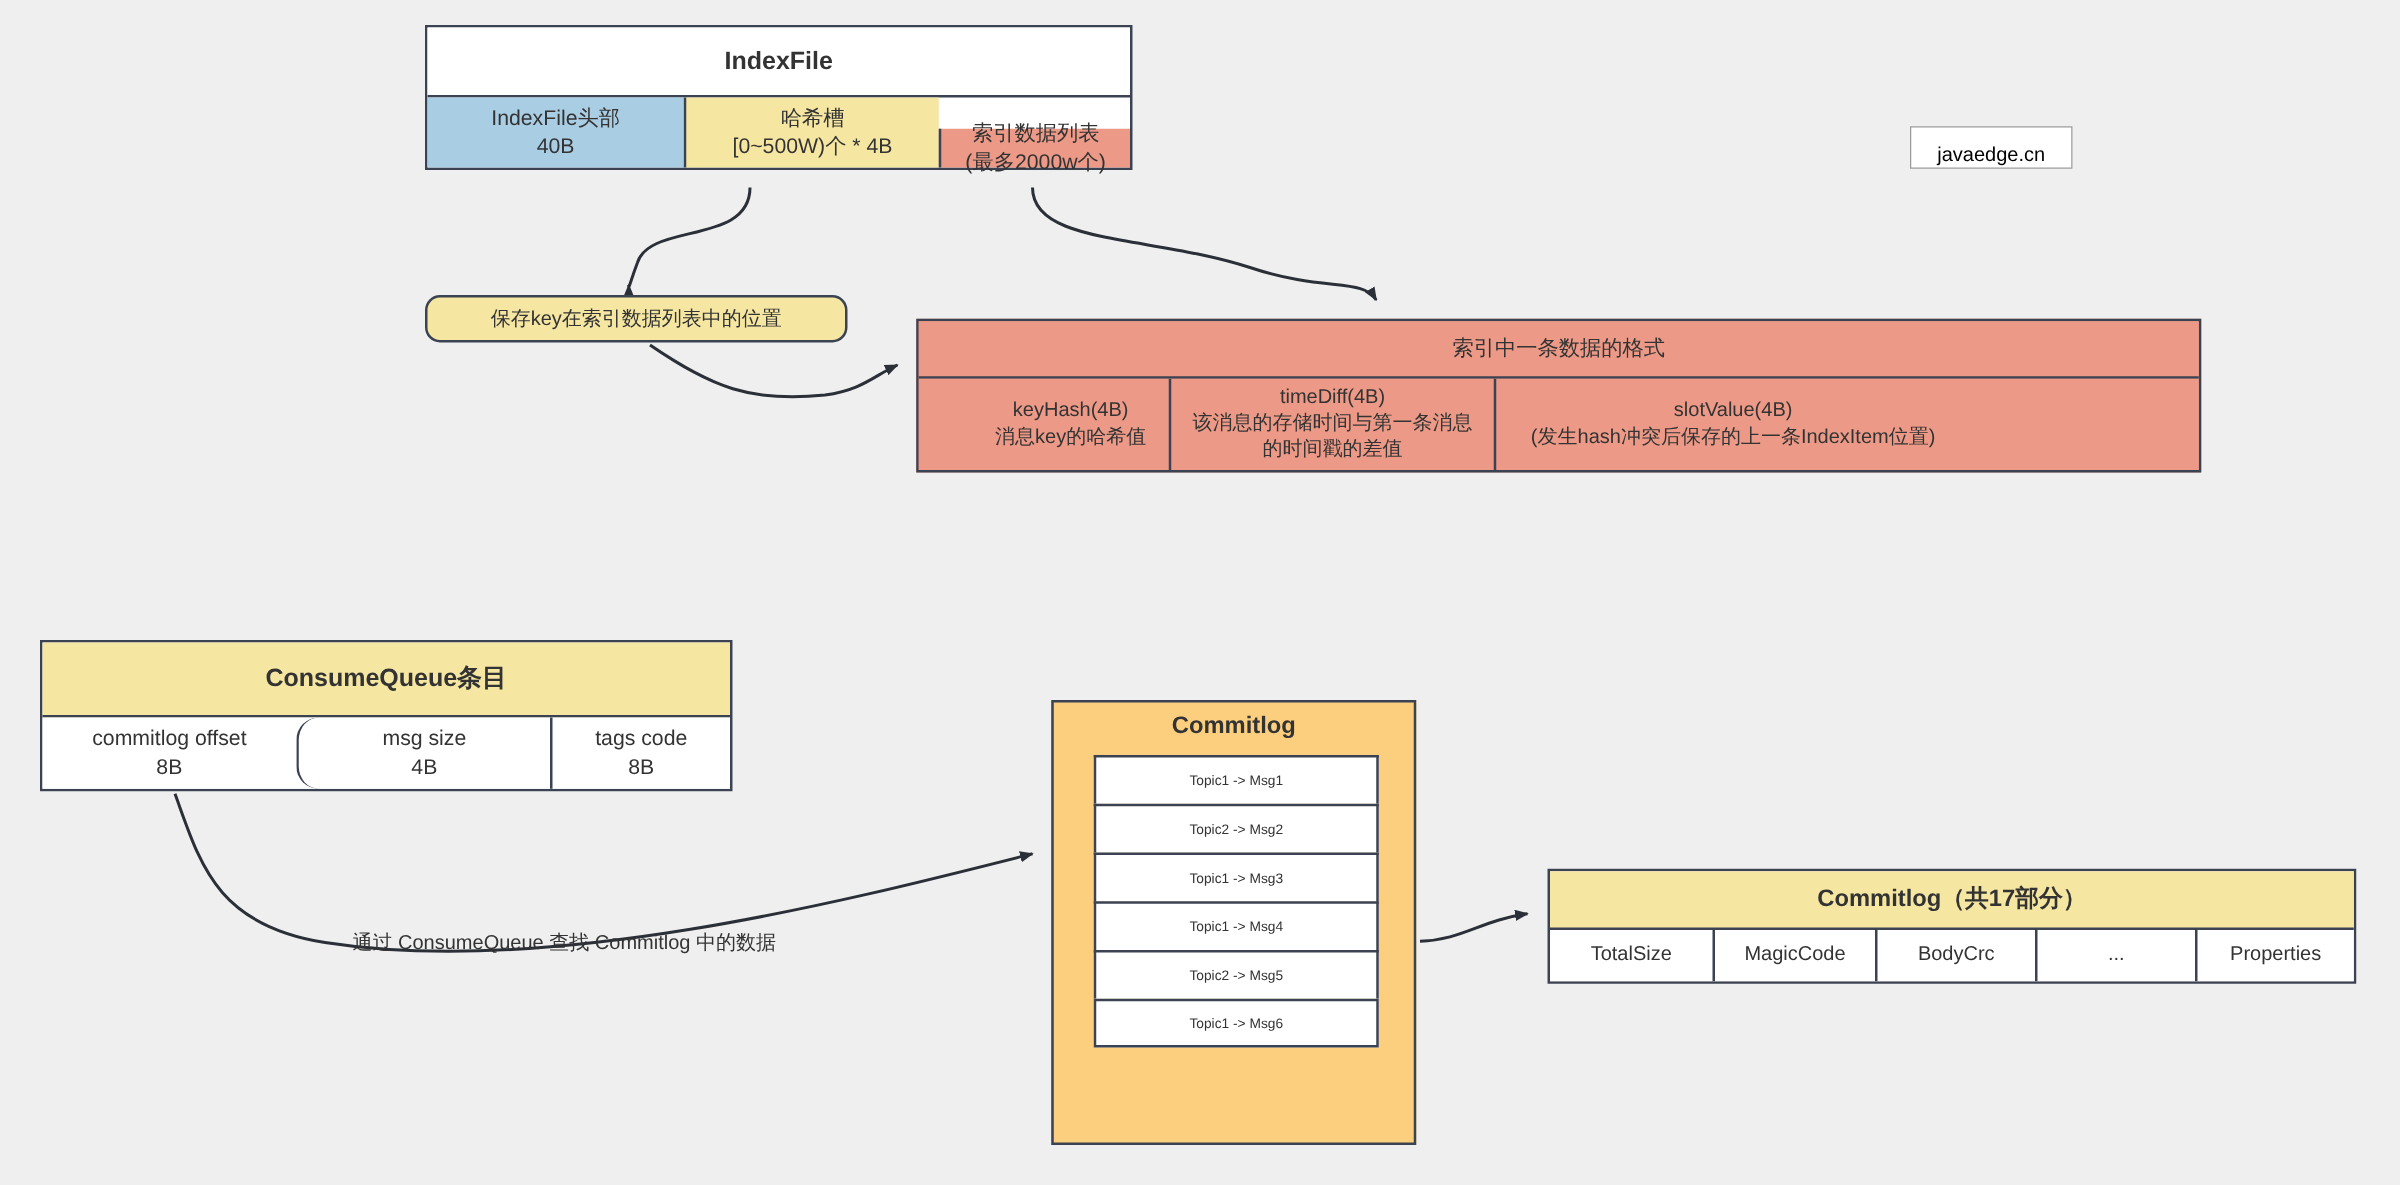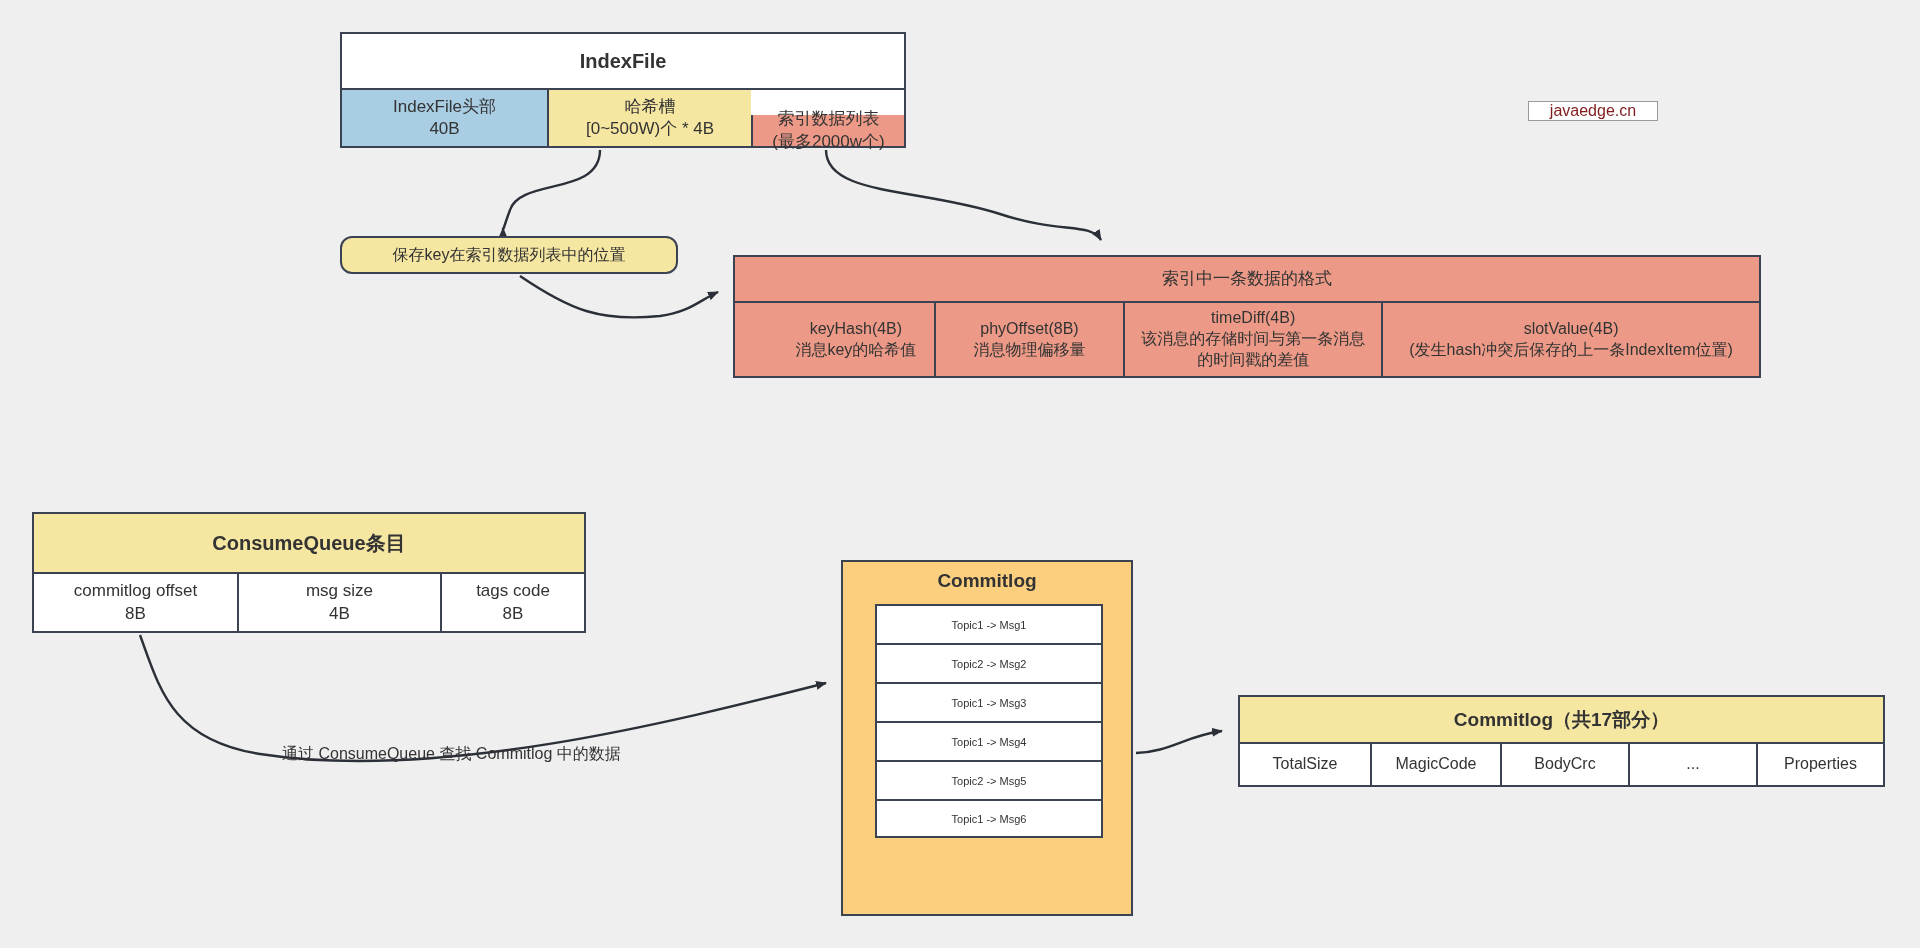--- a/index.html
+++ b/index.html
@@ -67,7 +67,7 @@
 
   
   #indexfile {
-    left: 340px; top: 32px; width: 566px; height: 116px;
+    left: 340px; top: 20px; width: 566px; height: 116px;
     background: #ffffff;
   }
   #indexfile .hdr {

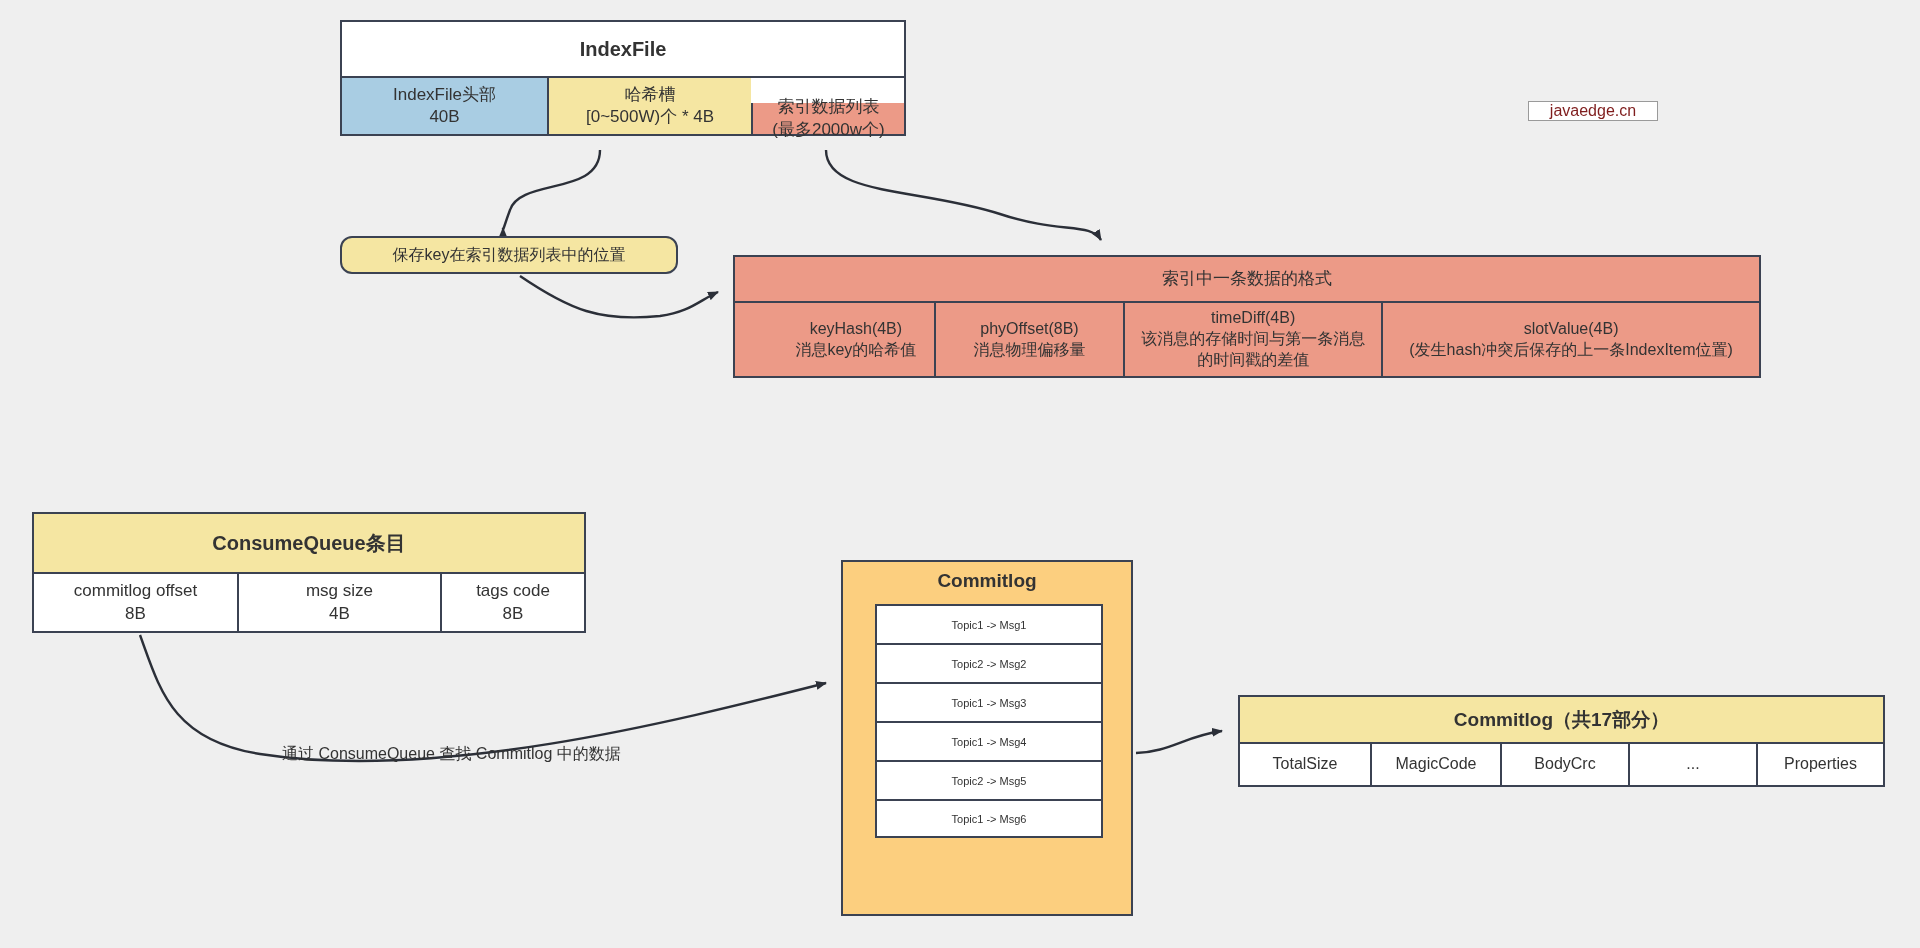--- a/index.html
+++ b/index.html
@@ -176,14 +176,14 @@
 
   
   #watermark {
-    left: 1528px; top: 101px; width: 130px; height: 20px;
+    left: 1528px; top: 101px; width: 130px; height: 34px;
     background: #ffffff;
     border: 1px solid #9a9a9a;
-    align-items: flex-start;
+    align-items: flex-end;
     justify-content: center;
     flex-direction: row;
     font-size: 16px;
-    color: #7f1d1d;
+    color: #000000;
   }
 
   

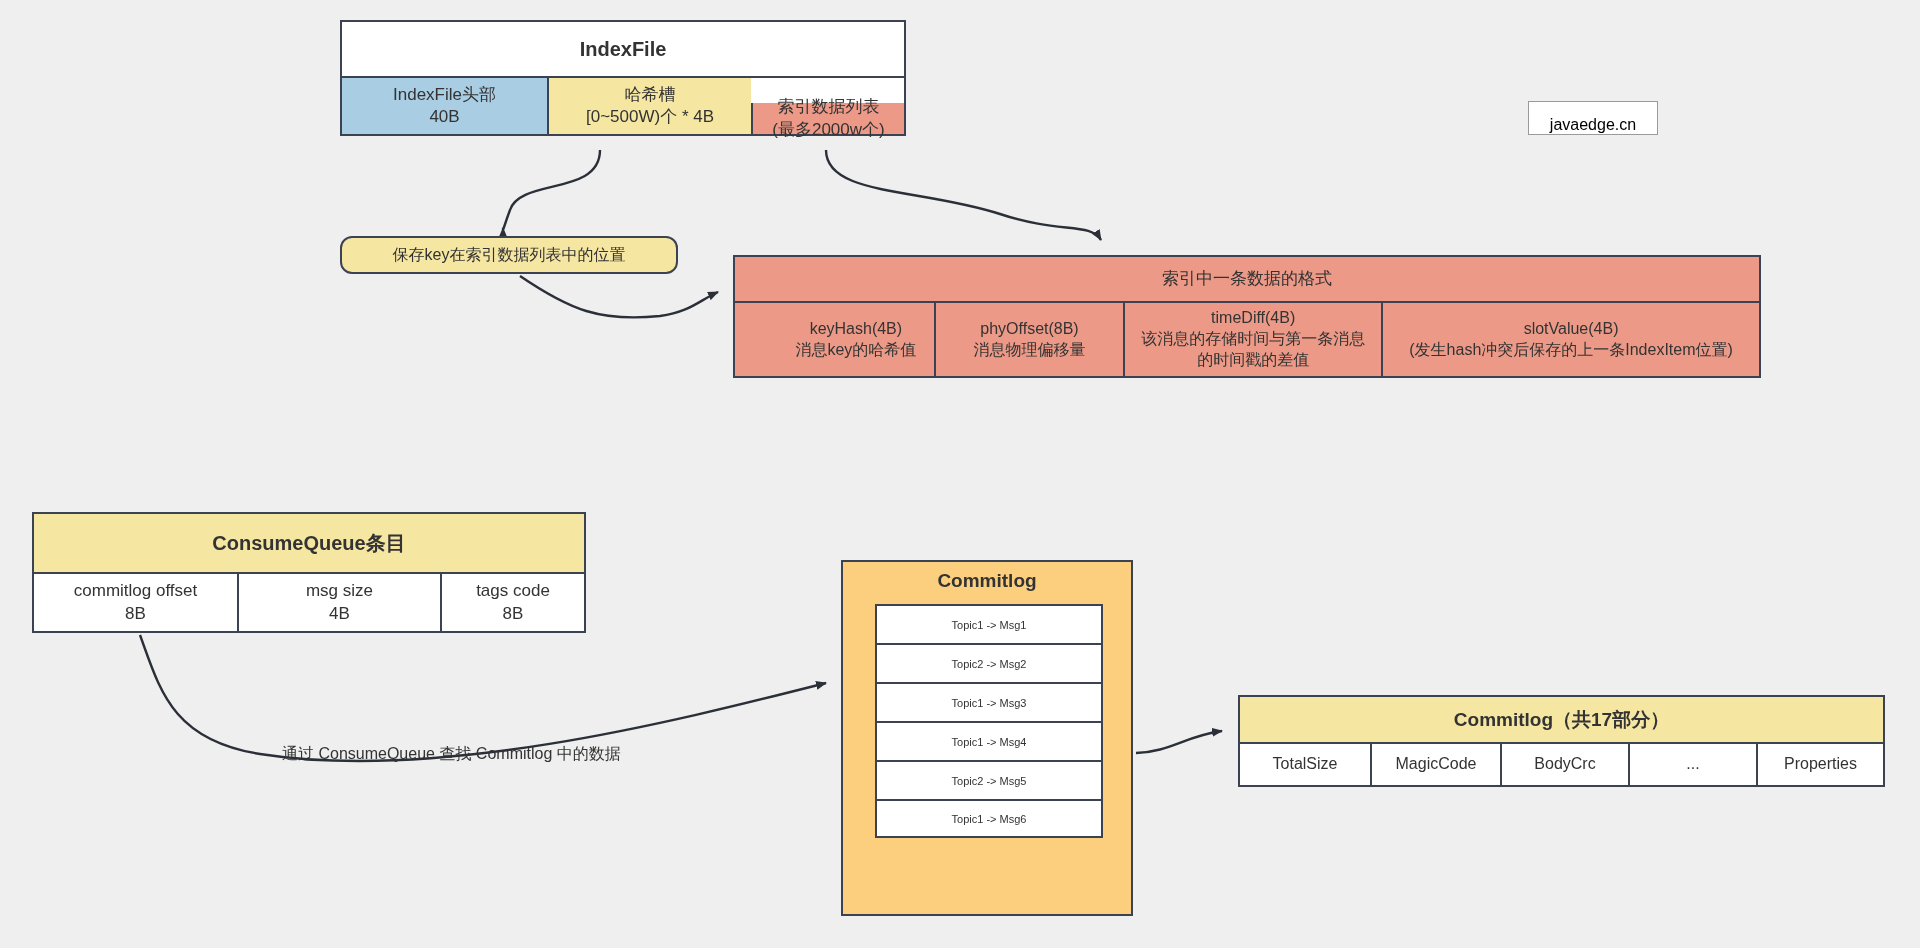--- a/index.html
+++ b/index.html
@@ -251,10 +251,6 @@
       <div class="cell" id="ir-c1">
         <span>keyHash(4B)</span>
         <span class="l2">消息key的哈希值</span>
-      </div>
-      <div class="cell" id="ir-c2">
-        <span>phyOffset(8B)</span>
-        <span class="l2">消息物理偏移量</span>
       </div>
       <div class="cell" id="ir-c3">
         <span>timeDiff(4B)</span>

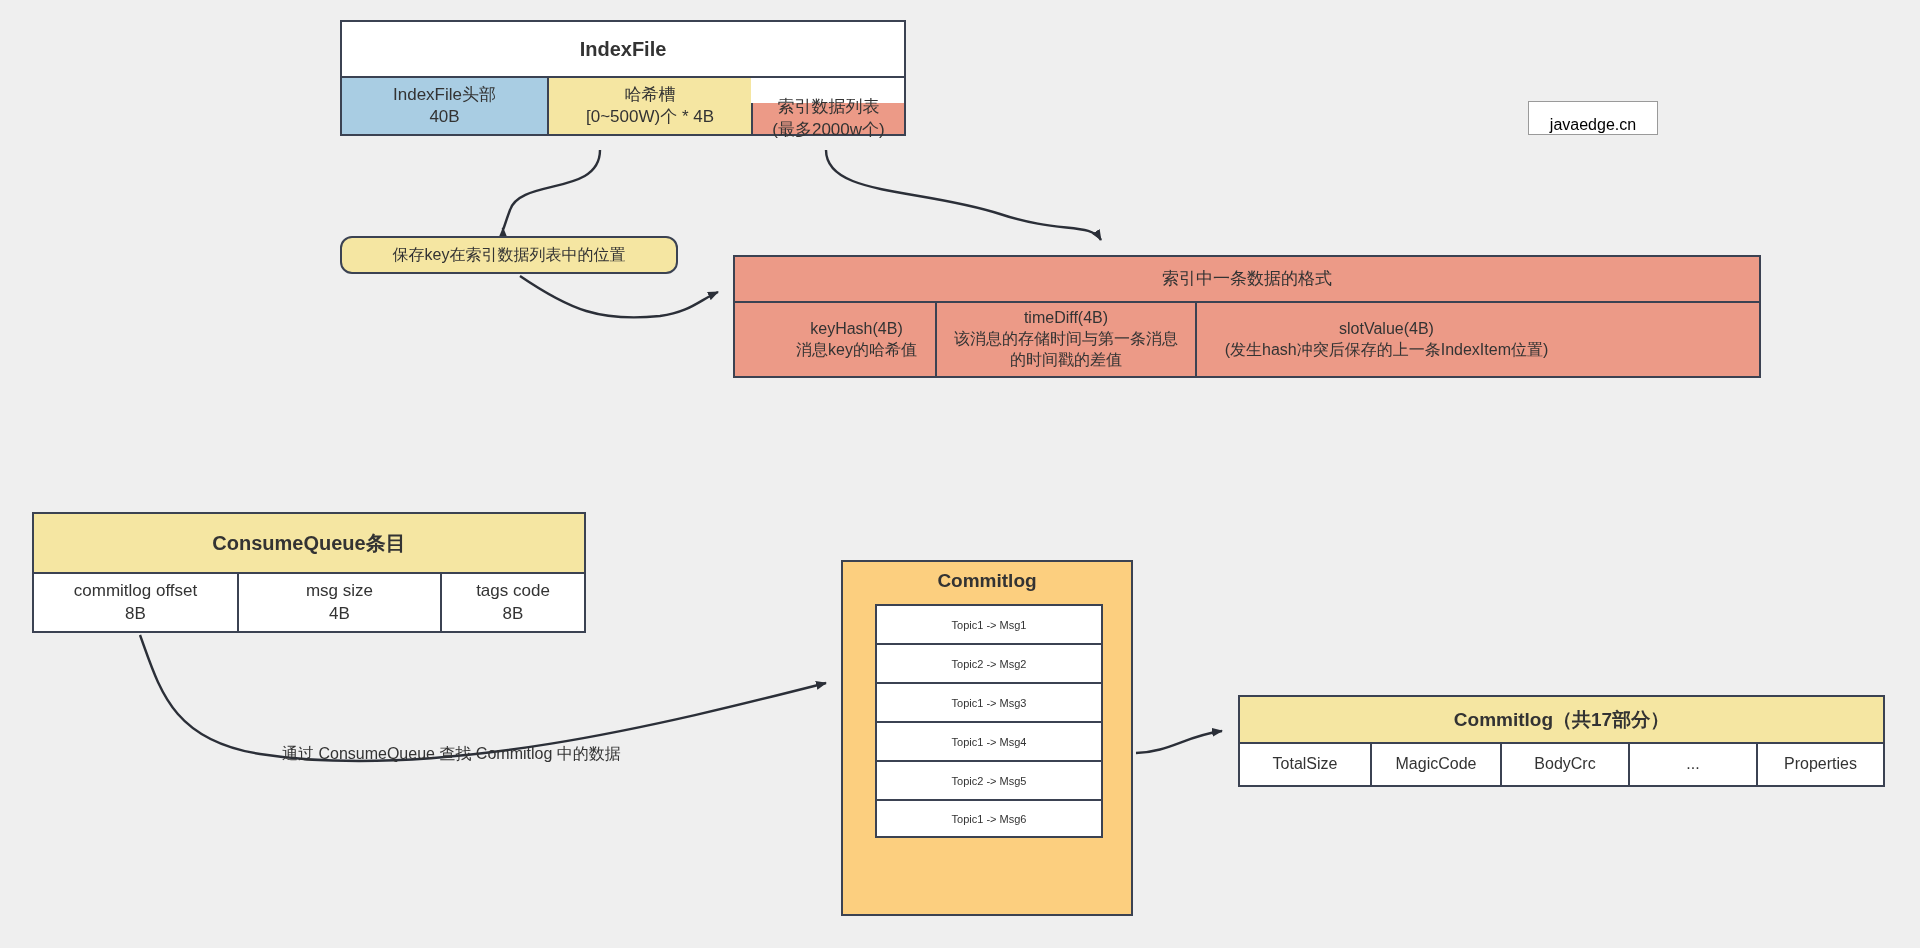--- a/index.html
+++ b/index.html
@@ -123,7 +123,7 @@
   }
   #cqbox .row { height: 57px; font-size: 17px; background: #ffffff; }
   #cq-c1 { width: 203px; }
-  #cq-c2 { width: 203px; }
+  #cq-c2 { width: 203px; border-radius: 18px; }
   #cq-c3 { width: 144px; }
 
   

